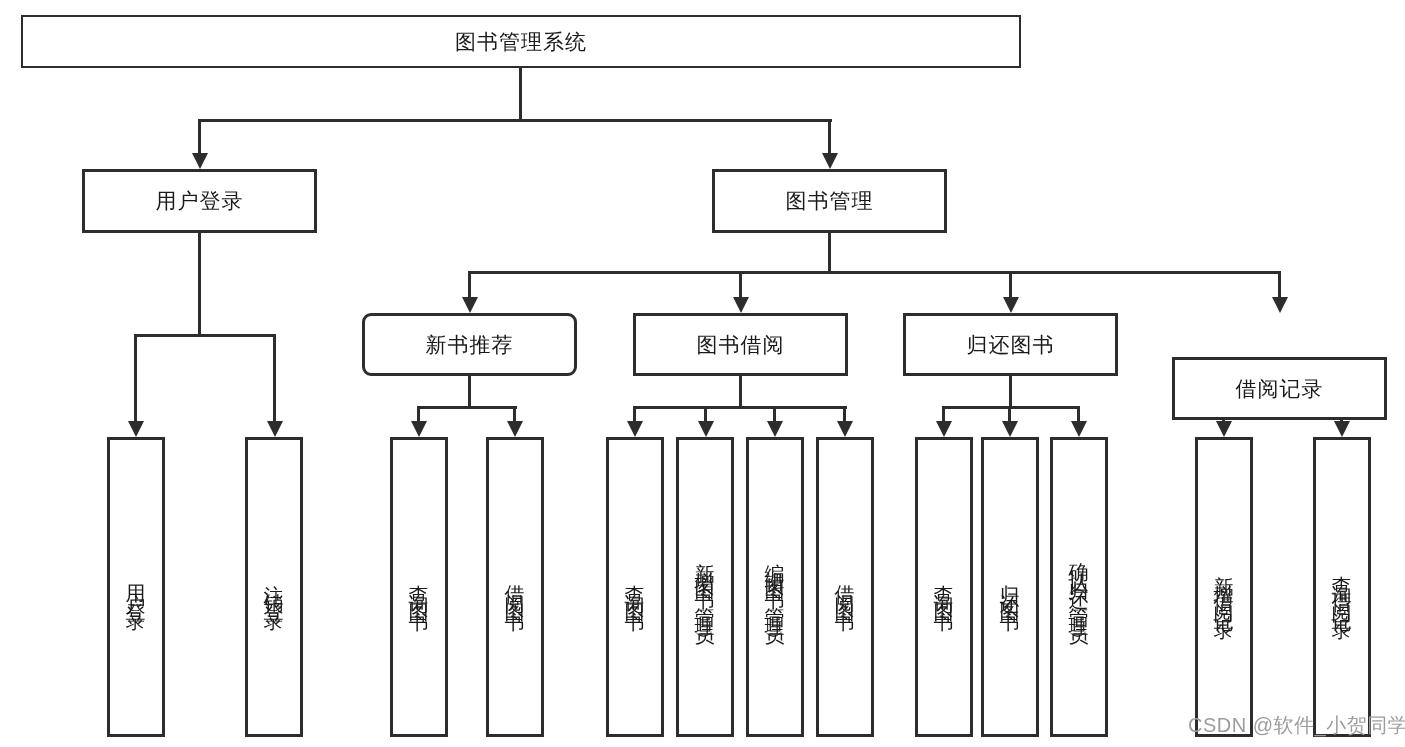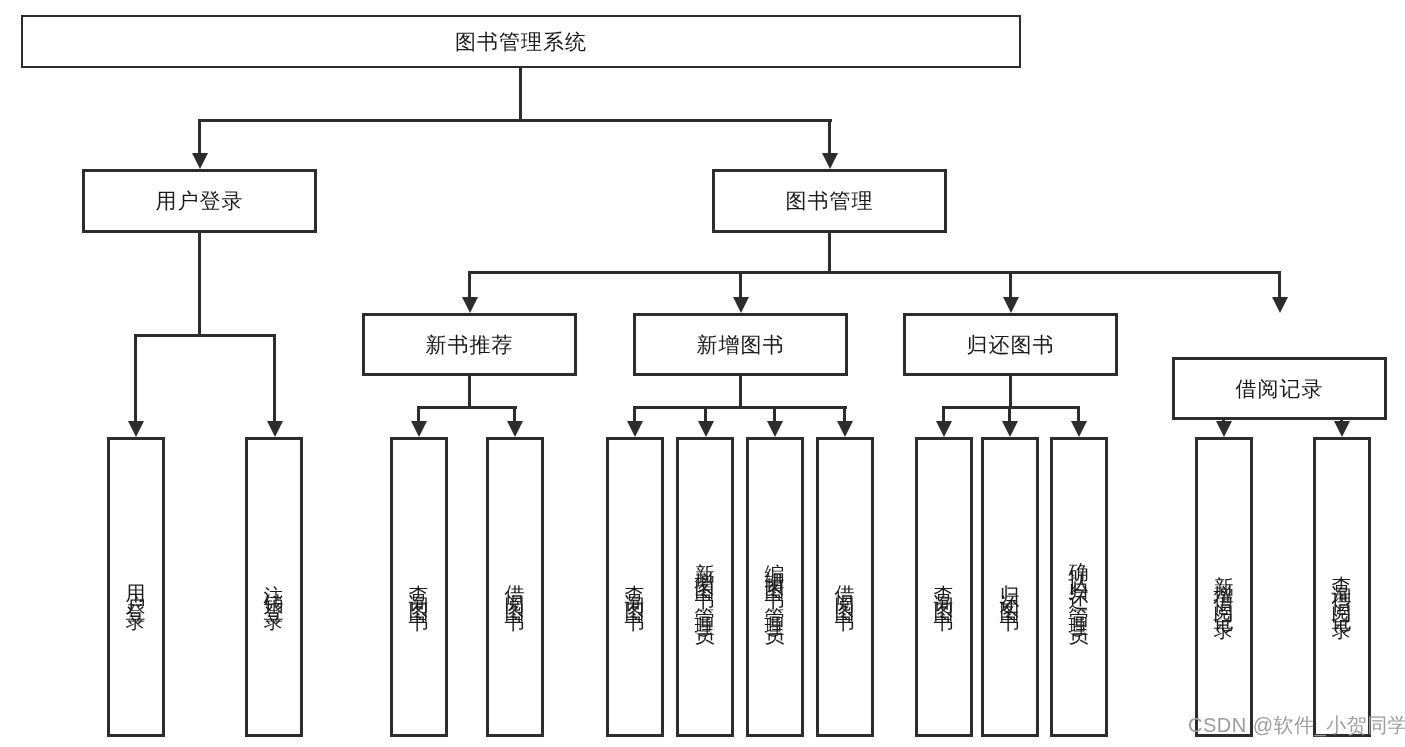--- a/index.html
+++ b/index.html
@@ -103,7 +103,7 @@
     <span>图书管理</span>
   </div>
 
-  <div class="hnode" style="left:362px; top:313px; width:215px; height:63px;">
+  <div class="hnode" style="left:362px; top:313px; width:215px; height:63px;border-radius:9px;">
     <span>新书推荐</span>
   </div>
   <div class="hnode" style="left:633px; top:313px; width:215px; height:63px;">

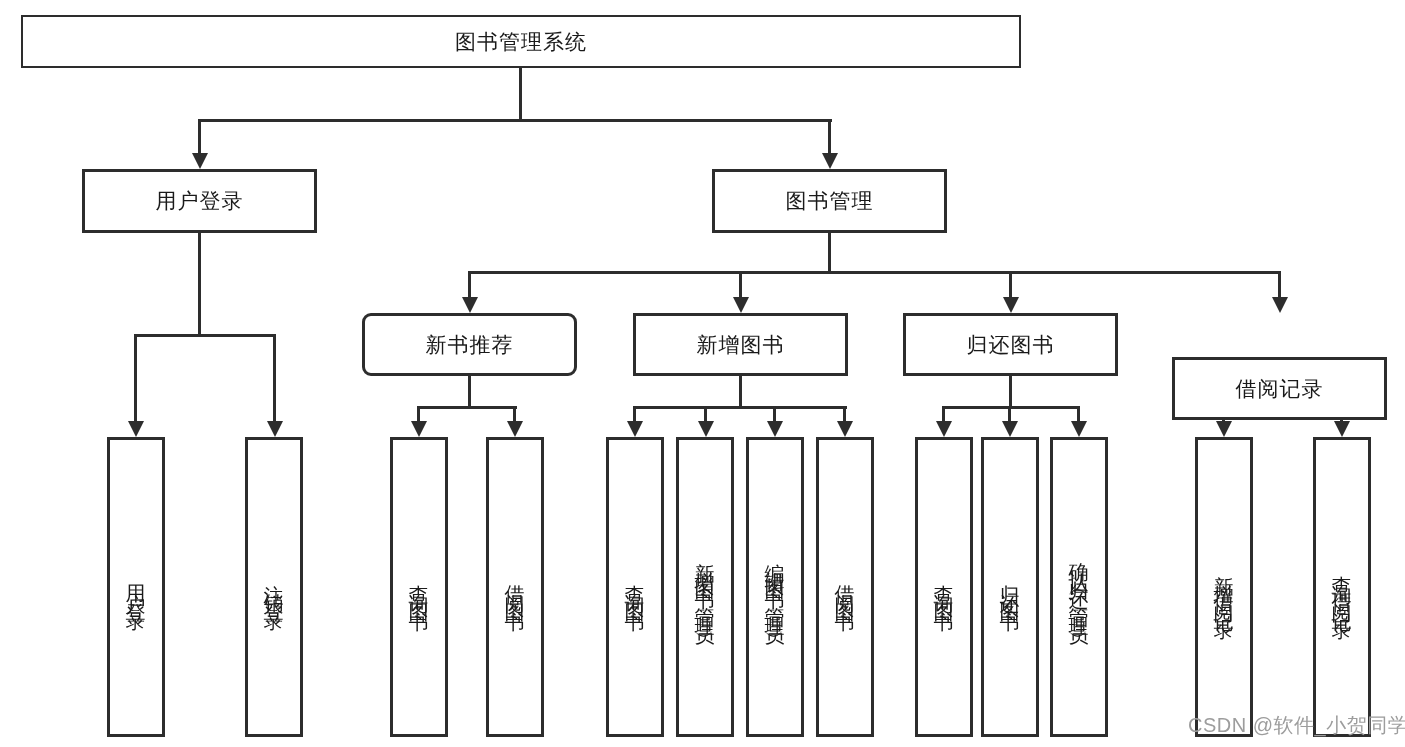--- a/index.html
+++ b/index.html
@@ -107,7 +107,7 @@
     <span>新书推荐</span>
   </div>
   <div class="hnode" style="left:633px; top:313px; width:215px; height:63px;">
-    <span>新增图书</span>
+    <span>图书借阅</span>
   </div>
   <div class="hnode" style="left:903px; top:313px; width:215px; height:63px;">
     <span>归还图书</span>

